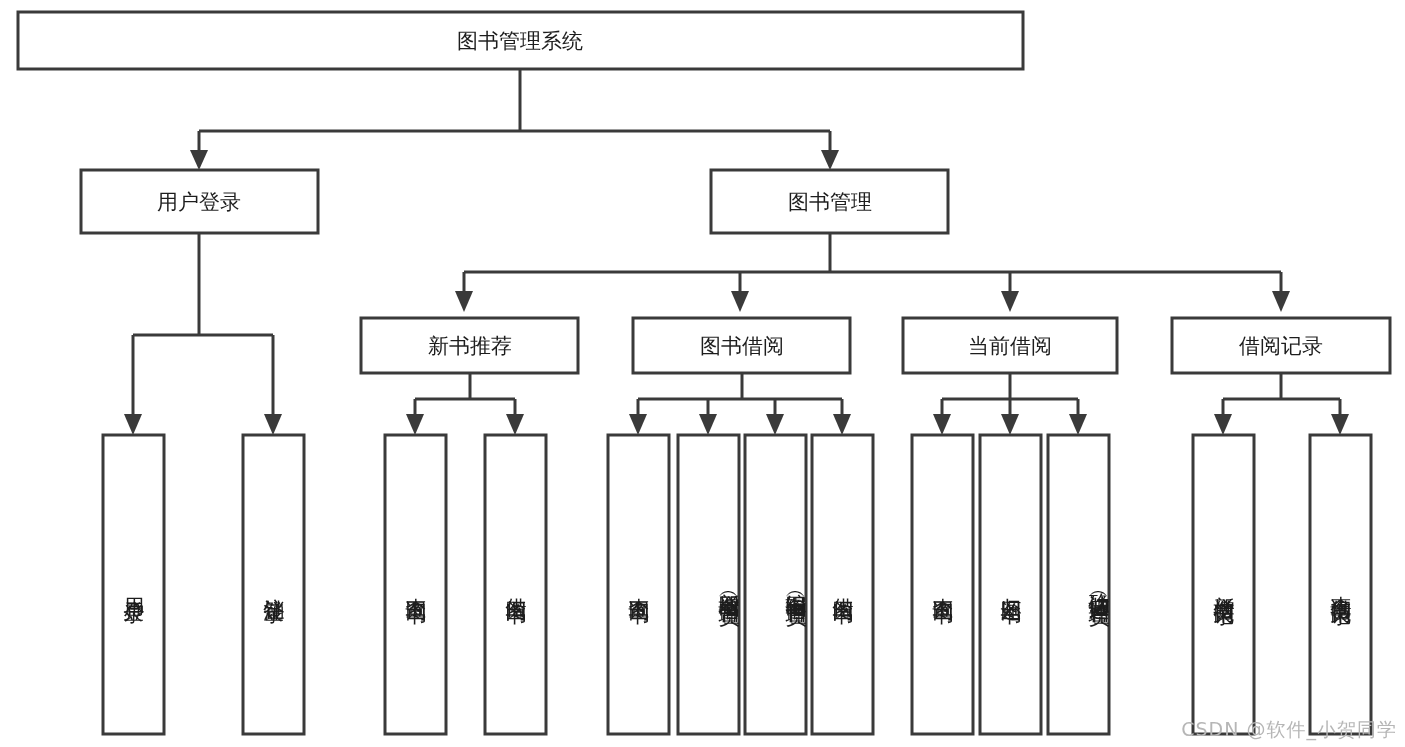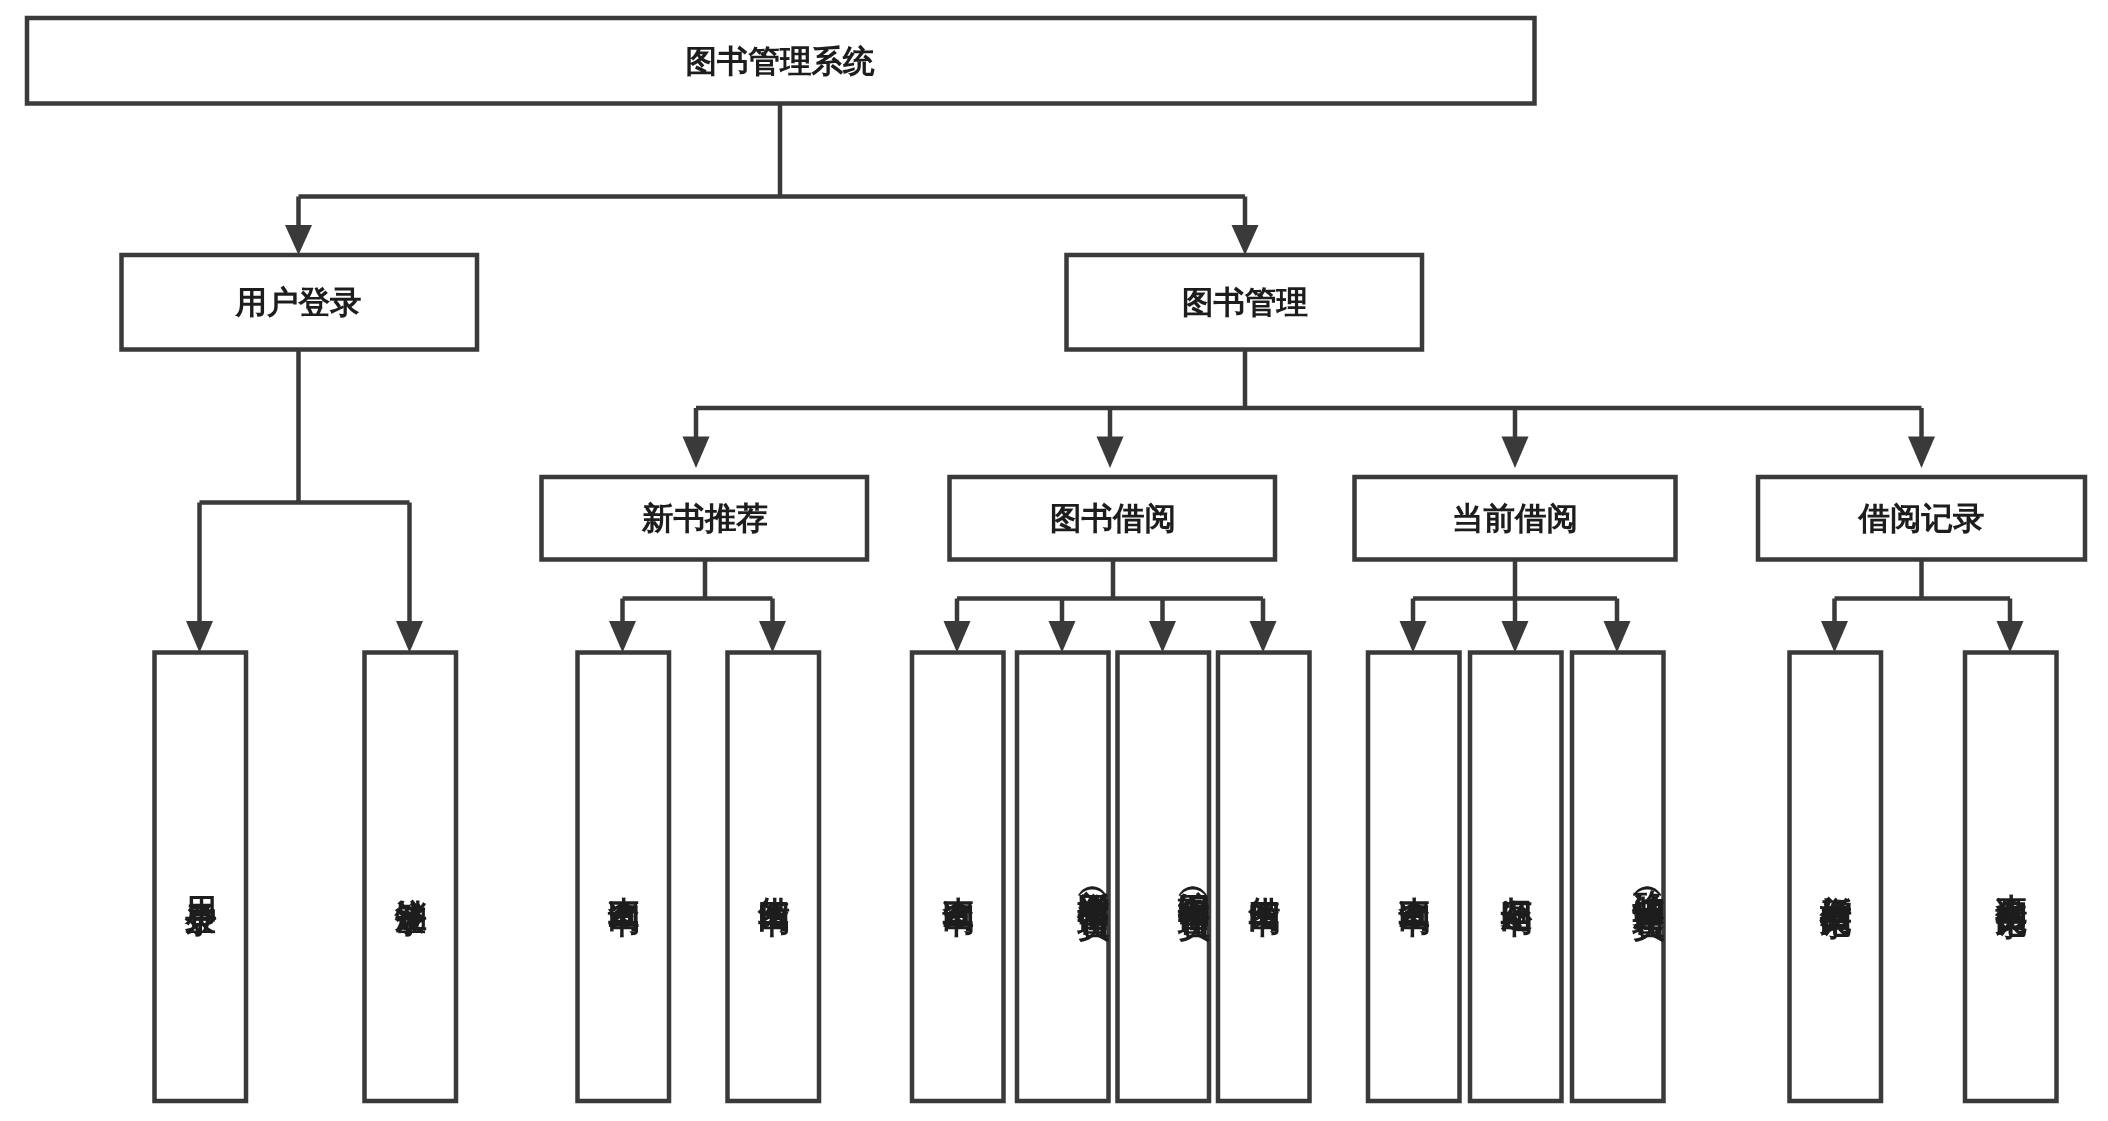--- a/index.html
+++ b/index.html
@@ -18,7 +18,6 @@
     width: 1405px;
     height: 747px;
     background: #ffffff;
-    font-weight: bold;
   }
   svg.flow {
     position: absolute;

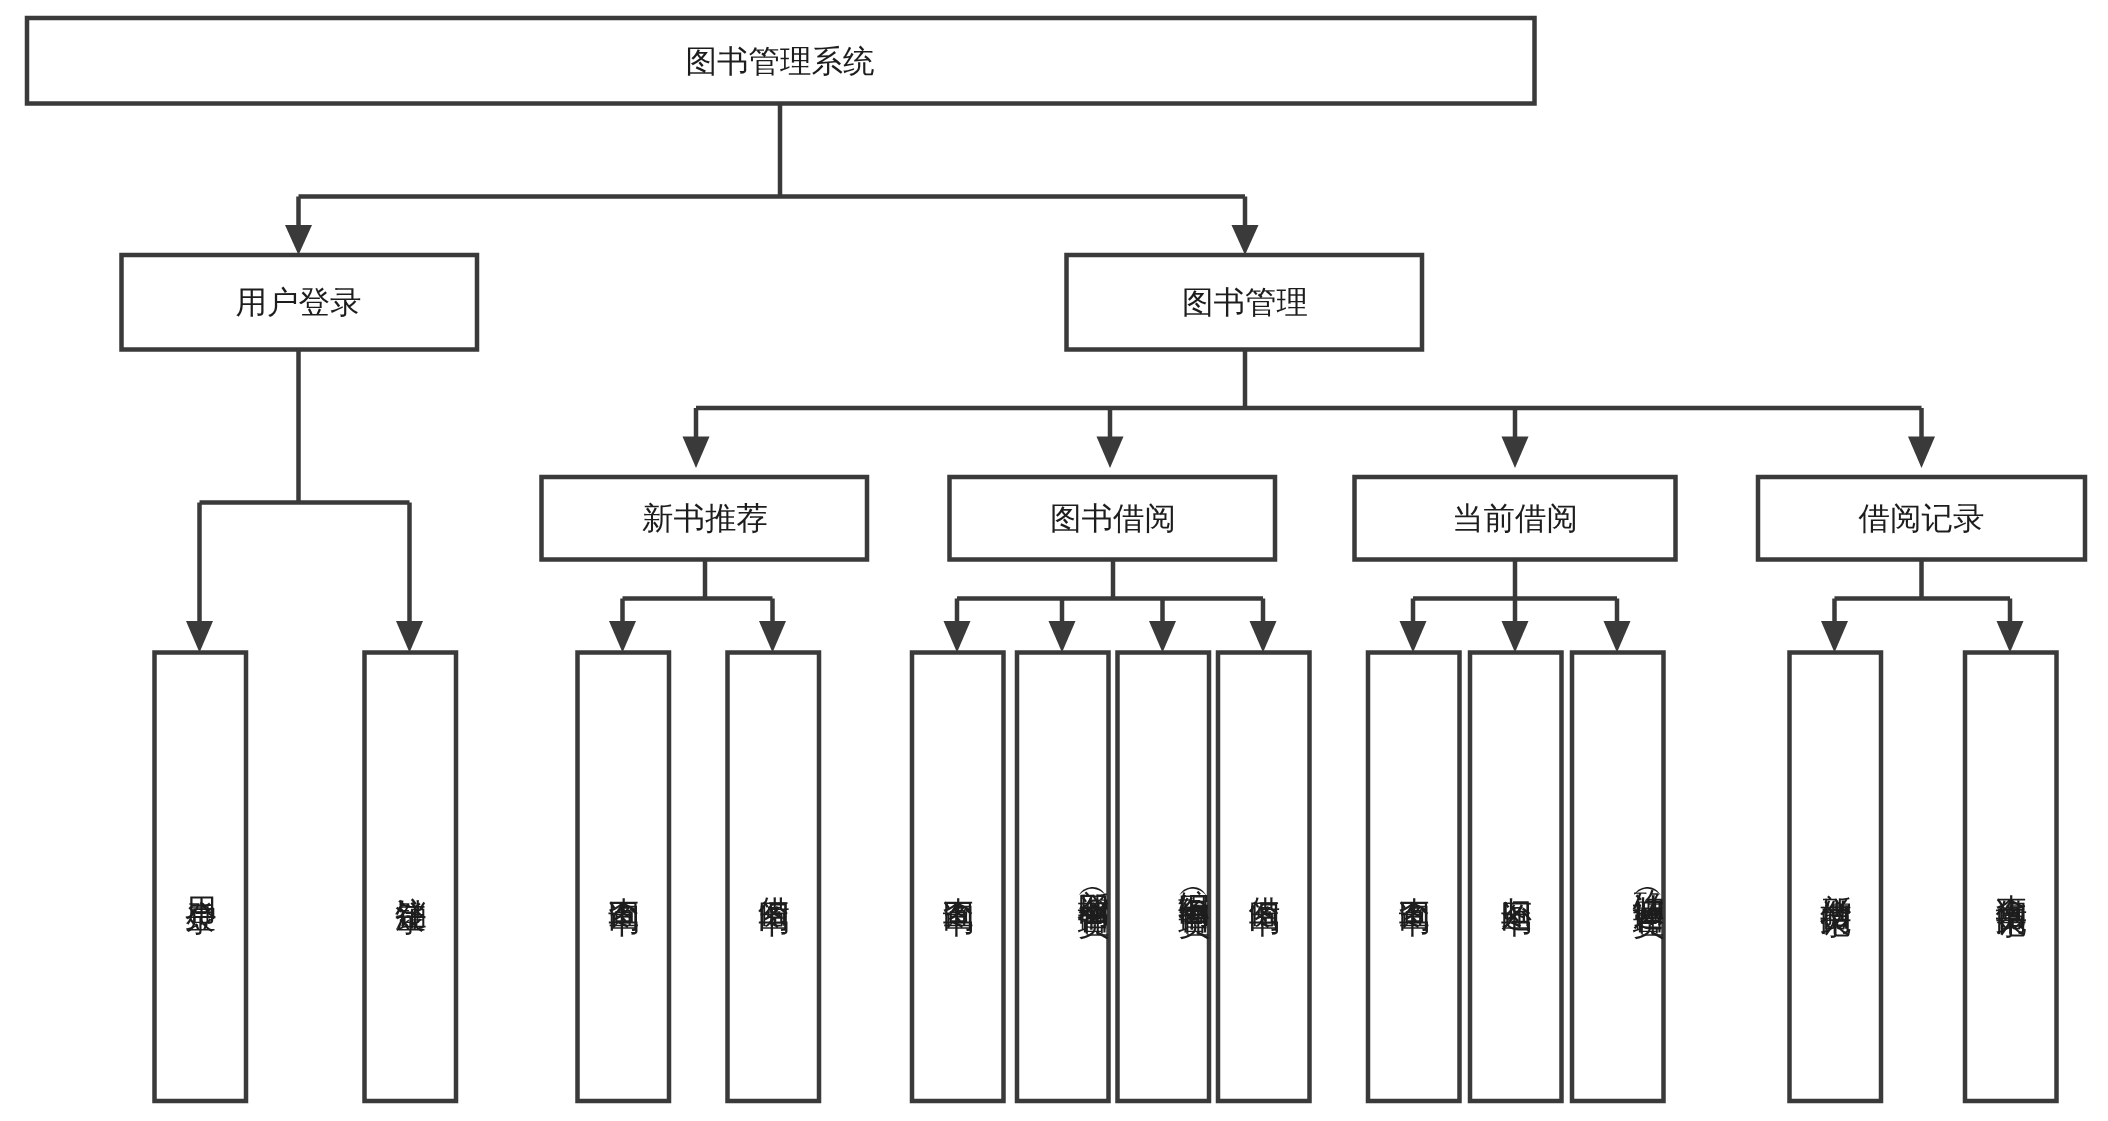--- a/index.html
+++ b/index.html
@@ -216,6 +216,7 @@
   <div class="leaf-label" style="left:1193px; top:435px; width:61px; height:299px;">新增借阅记录</div>
   <div class="leaf-label" style="left:1310px; top:435px; width:61px; height:299px;">查询借阅记录</div>
 
+  <div class="watermark">CSDN @软件_小贺同学</div>
 
 </div>
 

